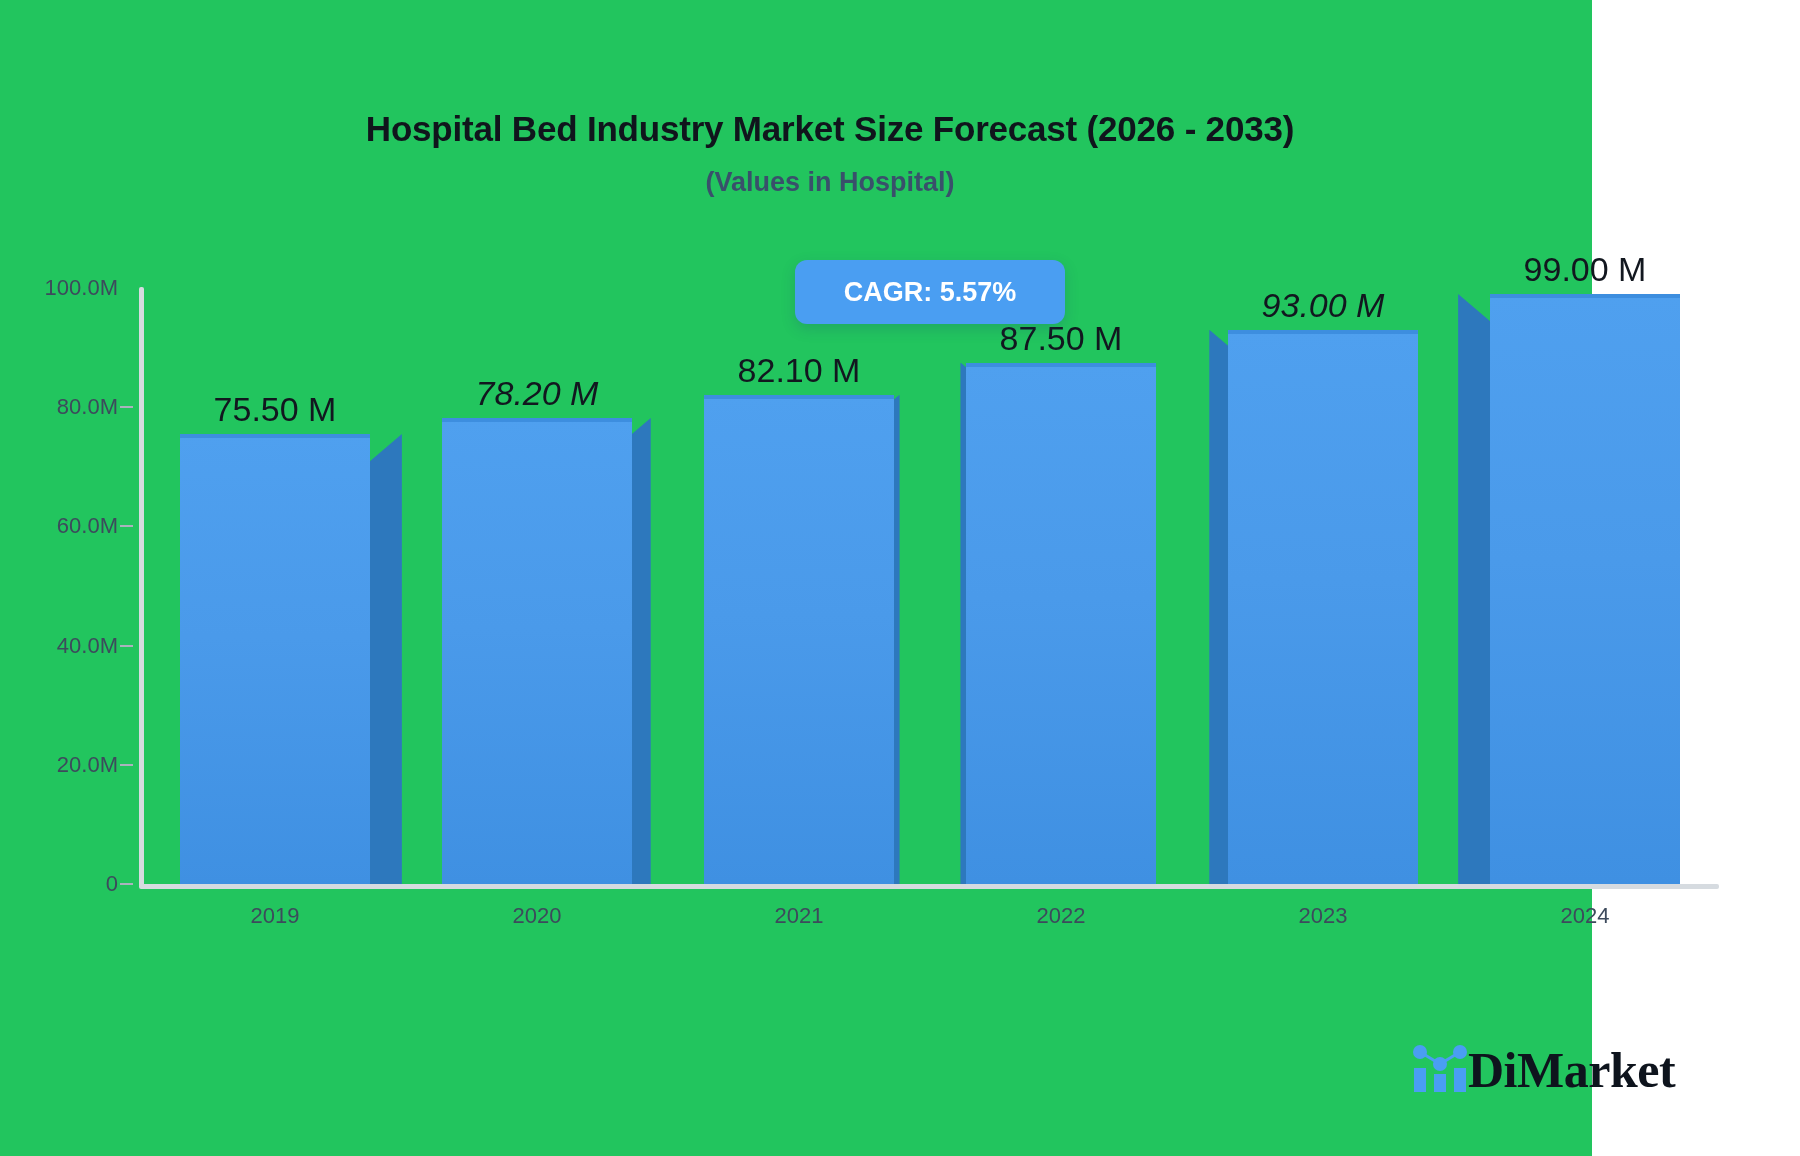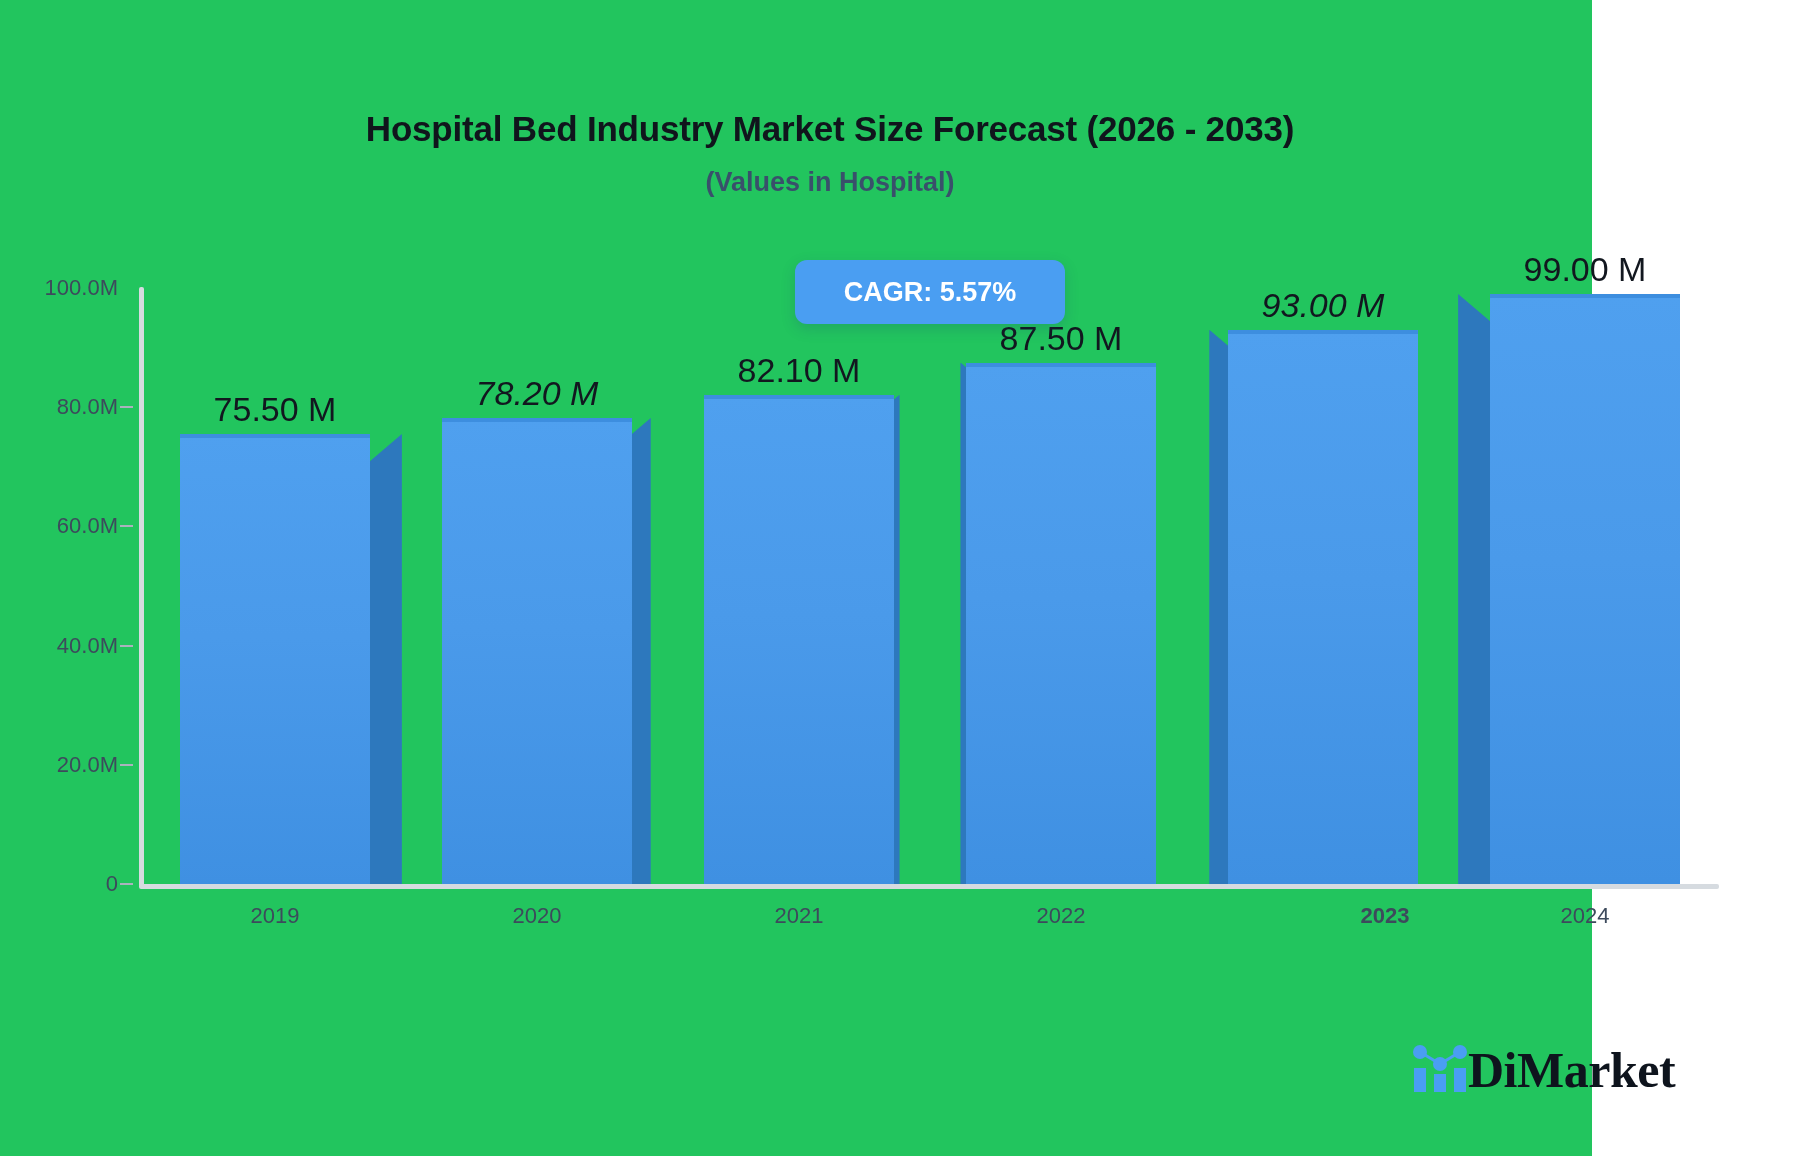--- a/index.html
+++ b/index.html
@@ -217,7 +217,7 @@
         <div class="xtick" style="left: 537px;">2020</div>
         <div class="xtick" style="left: 799px;">2021</div>
         <div class="xtick" style="left: 1061px;">2022</div>
-        <div class="xtick" style="left: 1385px; font-weight: bold;">2023</div>
+        <div class="xtick" style="left: 1323px;">2023</div>
         <div class="xtick" style="left: 1585px;">2024</div>
       </div>
     <div id="bars-wrap">

